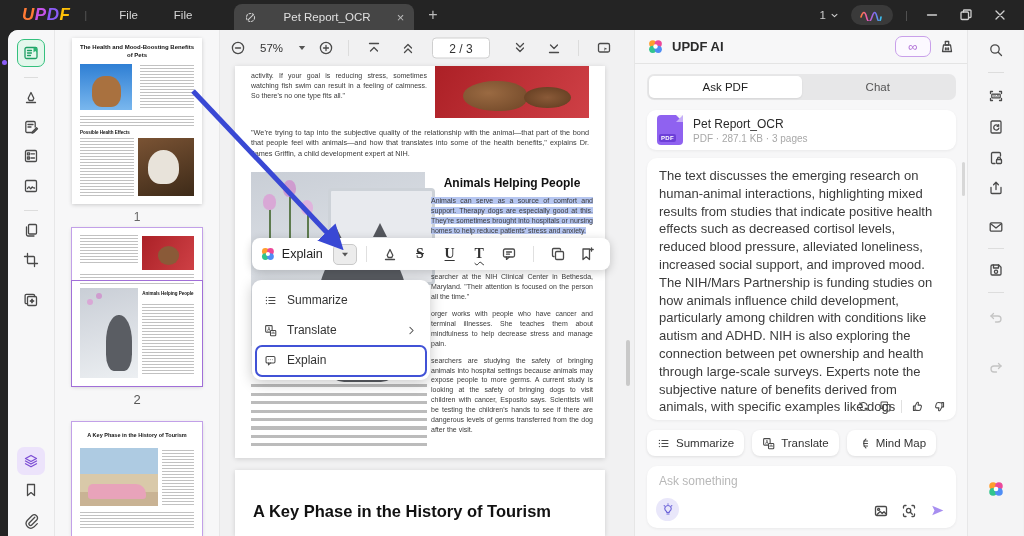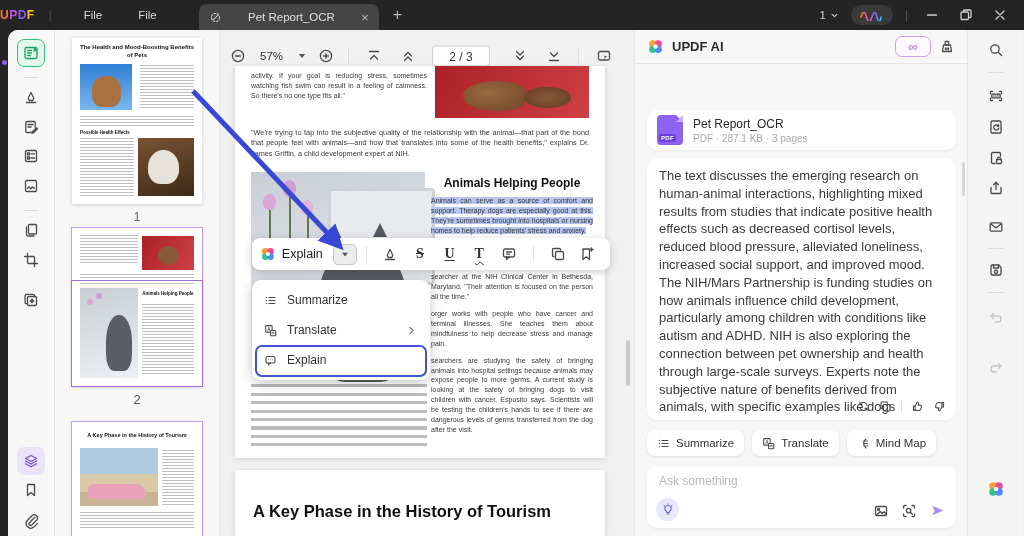--- a/index.html
+++ b/index.html
@@ -15,7 +15,7 @@
 
   
   .titlebar { position:absolute; left:0; top:0; width:1024px; height:30px; background:#242424; display:flex; align-items:center; color:#d8d8d8; font-size:11.5px; }
-  .logo { font-weight:bold; font-size:12px; letter-spacing:.5px; }
+  .logo { margin-left:22px; font-weight:bold; font-size:17px; letter-spacing:.5px;font-style:italic; }
   .tb-sep { color:#555; margin:0 14px; }
   .tb-menu { padding:12px 18px; height:30px; display:flex; align-items:center; cursor:default; }
   .tb-tab { margin-left:24px; width:180px; height:26px; margin-top:4px; background:#454545; border-radius:8px 8px 0 0; display:flex; align-items:center; padding:0 10px; gap:8px; }

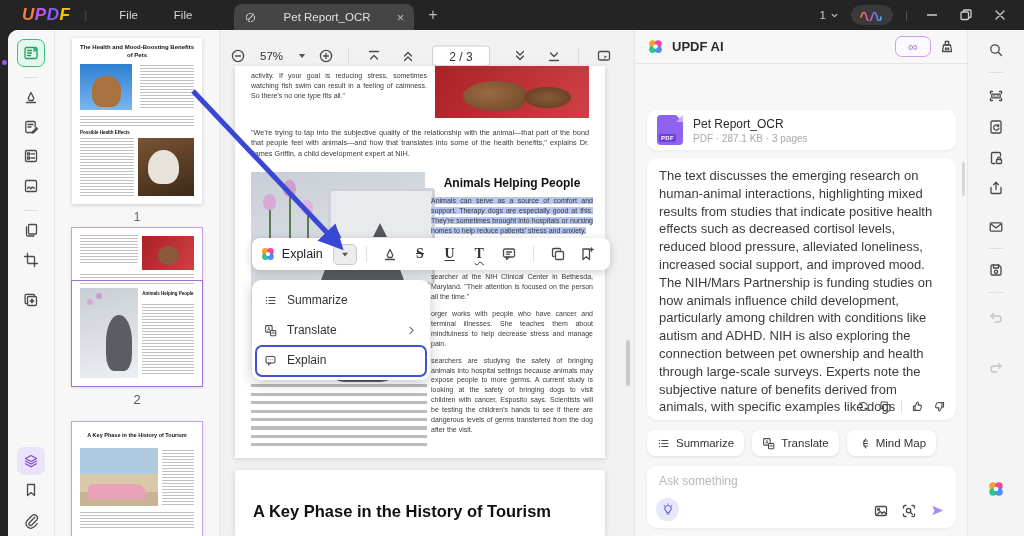--- a/index.html
+++ b/index.html
@@ -54,7 +54,7 @@
 
   
   .mainview { position:relative; width:414px; height:506px; background:#f1f1f2; flex:none; }
-  .vtoolbar { position:absolute; left:0; top:8px; width:414px; height:36px; }
+  .vtoolbar { position:absolute; left:0; top:0; width:414px; height:36px; }
   .vt { position:absolute; top:50%; transform:translateY(-50%); display:flex; align-items:center; color:#333; }
   .vt-div { width:1px; height:16px; background:#dcdcdc; }
   .pagebox { width:58px; height:21px; background:#fff; border:1px solid #cfcfcf; border-radius:4px; font-size:12px; display:flex; align-items:center; justify-content:center; color:#333; }

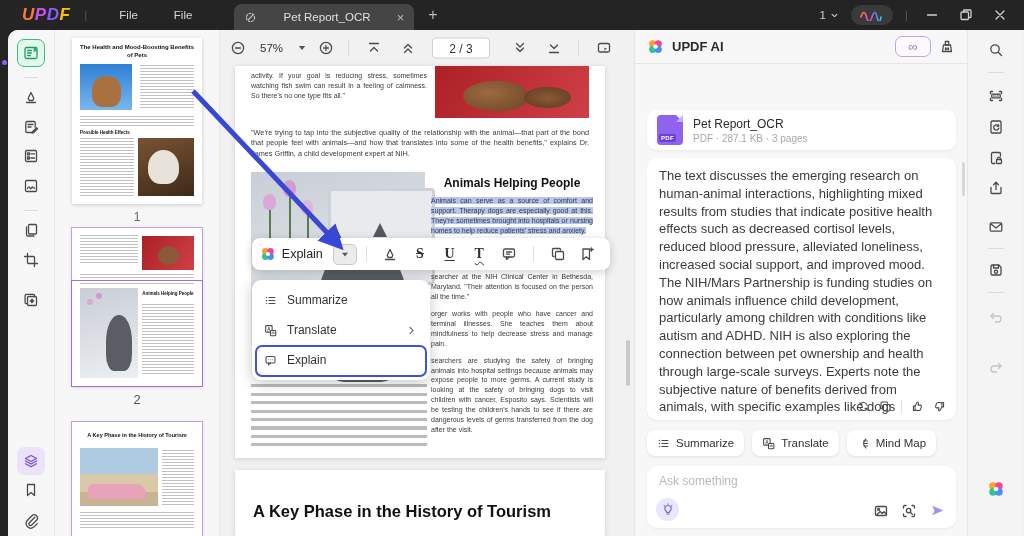--- a/index.html
+++ b/index.html
@@ -512,6 +512,10 @@
               <path d="M6.5 9v1.8M8 9v1.8M9.5 9v1.8"></path>
             </svg>
         </div>
+        <div class="segs">
+          <div class="seg on">Ask PDF</div>
+          <div class="seg">Chat</div>
+        </div>
         <div class="filecard">
           <div class="pdficon">
               <span class="pdfbadge">PDF</span>

